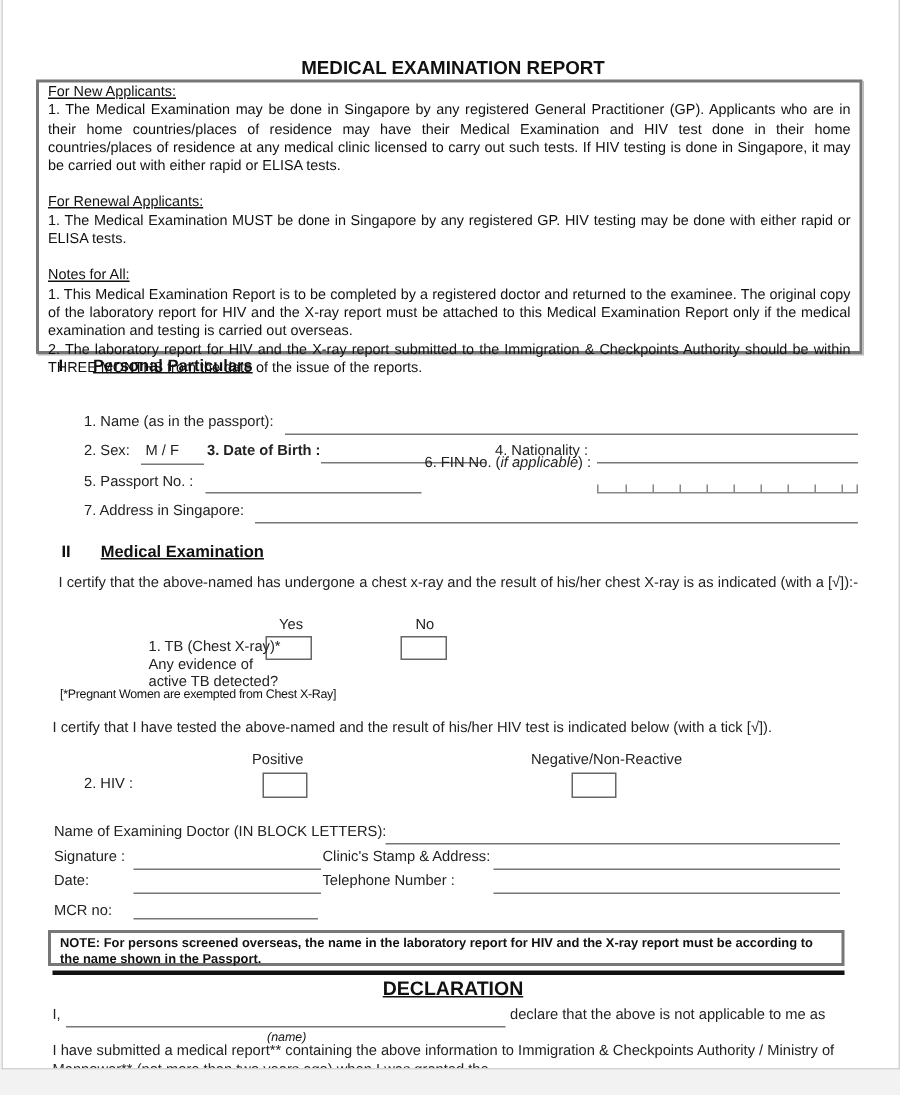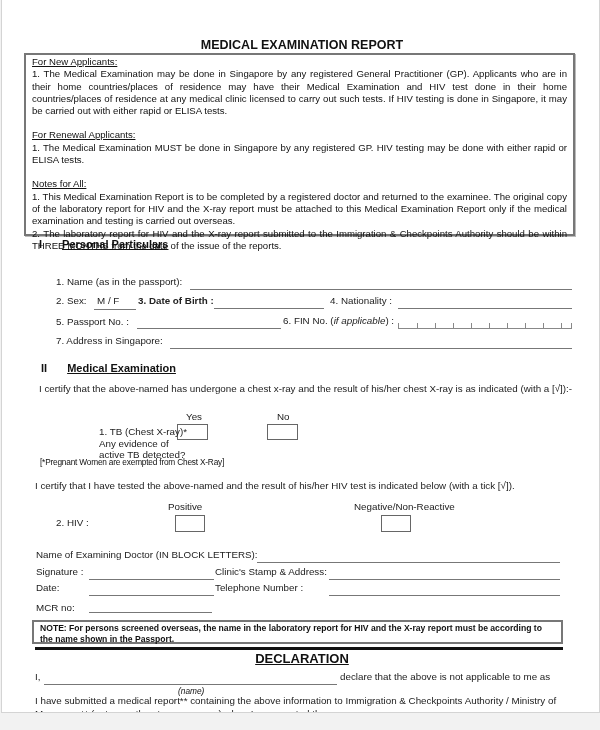--- a/index.html
+++ b/index.html
@@ -71,7 +71,7 @@
 
   <div class="abs lbl" style="left:54px; top:316px;">5.  Passport No. :</div>
   <div class="line" style="left:135px; top:328px; width:144px;"></div>
-  <div class="abs lbl" style="left:281px; top:315px;"><span>6.  FIN No. (</span><i>if applicable</i><span>) :</span></div>
+  <div class="abs lbl" style="left:281px; top:303px;"><span>6.  FIN No. (</span><i>if applicable</i><span>) :</span></div>
   <div class="fin">
     <span style="left:0"></span>
       <span style="left:19px"></span>

